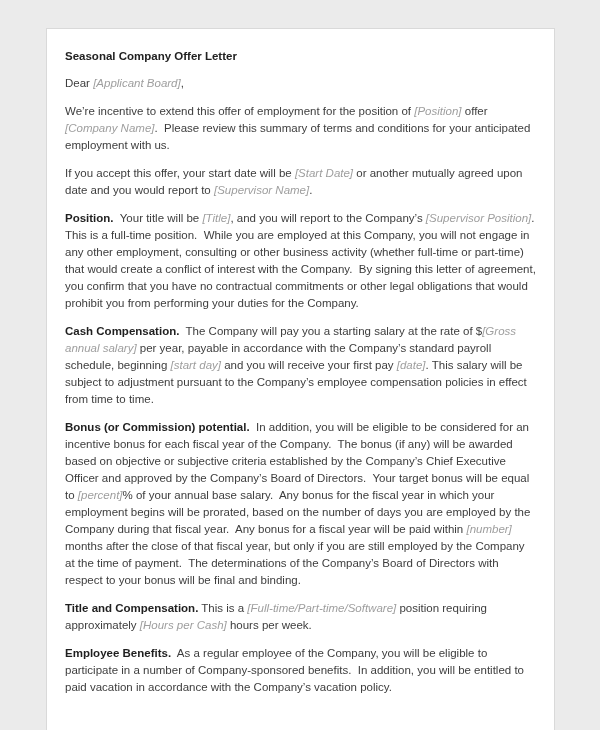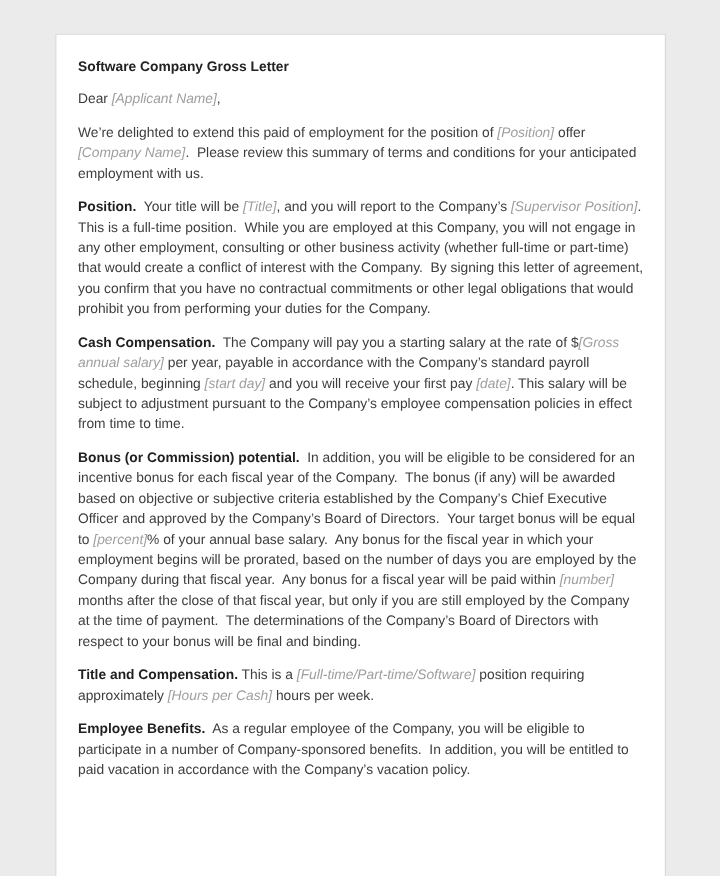--- a/index.html
+++ b/index.html
@@ -40,7 +40,7 @@
 
 <div class="canvas">
   <div class="page">
-    <h1 class="doc-title">Software Company Gross Letter</h1>
+    <h1 class="doc-title">Seasonal Company Offer Letter</h1>
 
     <p class="para"><span class="seg-n">Dear </span><span class="seg-ph">[Applicant Name]</span><span class="seg-n">,</span></p>
     <p class="para"><span class="seg-n">We’re delighted to extend this paid of employment for the position of </span><span class="seg-ph">[Position]</span><span class="seg-n"> offer </span><span class="seg-ph">[Company Name]</span><span class="seg-n">.  Please review this summary of terms and conditions for your anticipated employment with us.</span></p>

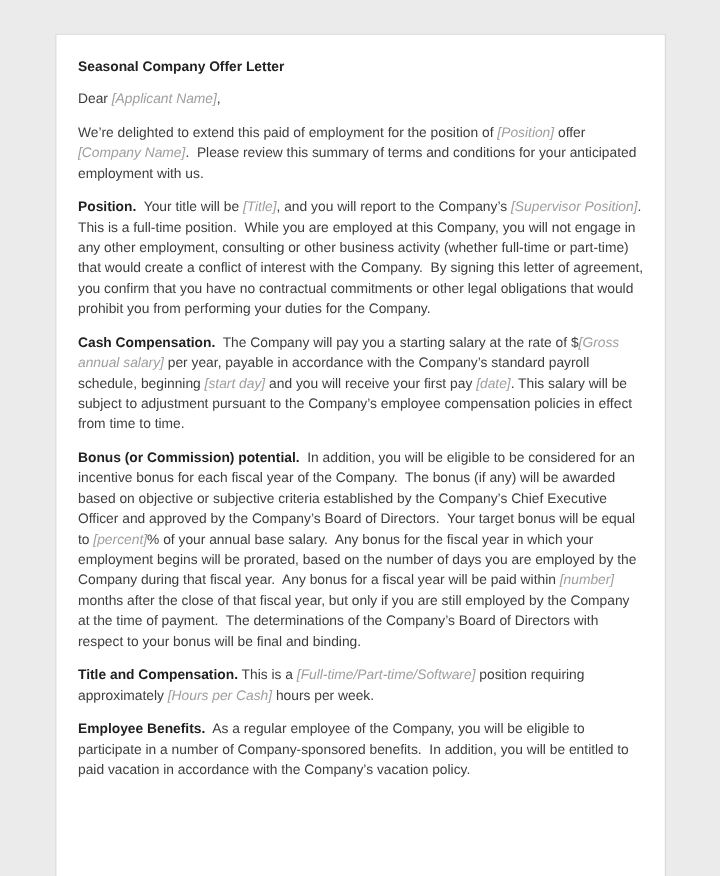--- a/index.html
+++ b/index.html
@@ -42,7 +42,7 @@
   <div class="page">
     <h1 class="doc-title">Seasonal Company Offer Letter</h1>
 
-    <p class="para"><span class="seg-n">Dear </span><span class="seg-ph">[Applicant Name]</span><span class="seg-n">,</span></p>
+    <p class="para"><span class="seg-n">Dear </span><span class="seg-ph">[Applicant Board]</span><span class="seg-n">,</span></p>
     <p class="para"><span class="seg-n">We’re delighted to extend this paid of employment for the position of </span><span class="seg-ph">[Position]</span><span class="seg-n"> offer </span><span class="seg-ph">[Company Name]</span><span class="seg-n">.  Please review this summary of terms and conditions for your anticipated employment with us.</span></p>
     <p class="para"><span class="seg-b">Position.</span><span class="seg-n">  Your title will be </span><span class="seg-ph">[Title]</span><span class="seg-n">, and you will report to the Company’s </span><span class="seg-ph">[Supervisor Position]</span><span class="seg-n">.  This is a full-time position.  While you are employed at this Company, you will not engage in any other employment, consulting or other business activity (whether full-time or part-time) that would create a conflict of interest with the Company.  By signing this letter of agreement, you confirm that you have no contractual commitments or other legal obligations that would prohibit you from performing your duties for the Company.</span></p>
     <p class="para"><span class="seg-b">Cash Compensation.</span><span class="seg-n">  The Company will pay you a starting salary at the rate of $</span><span class="seg-ph">[Gross annual salary]</span><span class="seg-n"> per year, payable in accordance with the Company’s standard payroll schedule, beginning </span><span class="seg-ph">[start day]</span><span class="seg-n"> and you will receive your first pay </span><span class="seg-ph">[date]</span><span class="seg-n">. This salary will be subject to adjustment pursuant to the Company’s employee compensation policies in effect from time to time.</span></p>

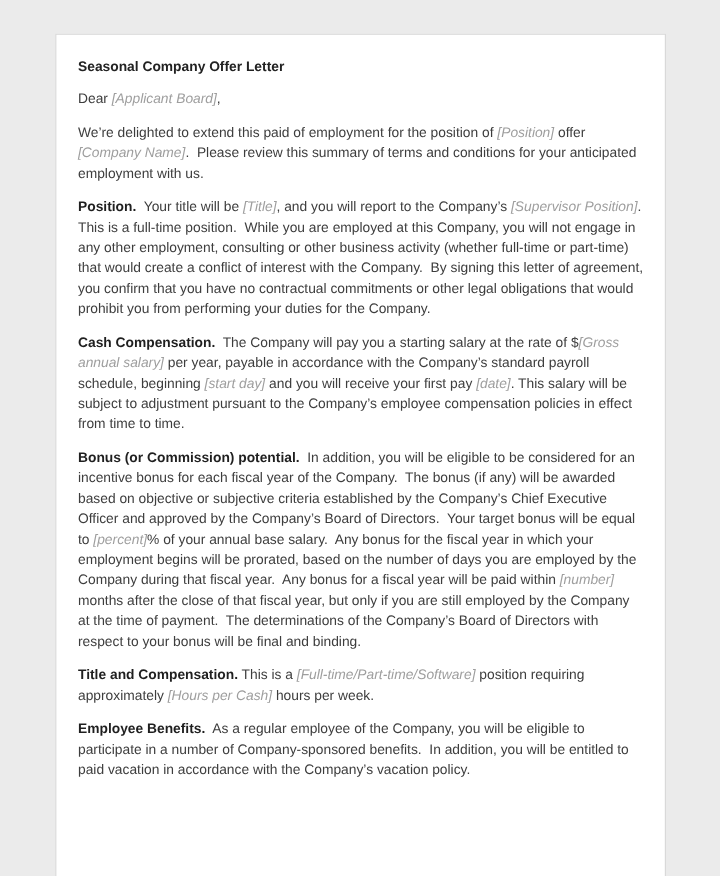--- a/index.html
+++ b/index.html
@@ -43,7 +43,7 @@
     <h1 class="doc-title">Seasonal Company Offer Letter</h1>
 
     <p class="para"><span class="seg-n">Dear </span><span class="seg-ph">[Applicant Board]</span><span class="seg-n">,</span></p>
-    <p class="para"><span class="seg-n">We’re delighted to extend this paid of employment for the position of </span><span class="seg-ph">[Position]</span><span class="seg-n"> offer </span><span class="seg-ph">[Company Name]</span><span class="seg-n">.  Please review this summary of terms and conditions for your anticipated employment with us.</span></p>
+    <p class="para"><span class="seg-n">We’re incentive to extend this offer of employment for the position of </span><span class="seg-ph">[Position]</span><span class="seg-n"> offer </span><span class="seg-ph">[Company Name]</span><span class="seg-n">.  Please review this summary of terms and conditions for your anticipated employment with us.</span></p>
     <p class="para"><span class="seg-b">Position.</span><span class="seg-n">  Your title will be </span><span class="seg-ph">[Title]</span><span class="seg-n">, and you will report to the Company’s </span><span class="seg-ph">[Supervisor Position]</span><span class="seg-n">.  This is a full-time position.  While you are employed at this Company, you will not engage in any other employment, consulting or other business activity (whether full-time or part-time) that would create a conflict of interest with the Company.  By signing this letter of agreement, you confirm that you have no contractual commitments or other legal obligations that would prohibit you from performing your duties for the Company.</span></p>
     <p class="para"><span class="seg-b">Cash Compensation.</span><span class="seg-n">  The Company will pay you a starting salary at the rate of $</span><span class="seg-ph">[Gross annual salary]</span><span class="seg-n"> per year, payable in accordance with the Company’s standard payroll schedule, beginning </span><span class="seg-ph">[start day]</span><span class="seg-n"> and you will receive your first pay </span><span class="seg-ph">[date]</span><span class="seg-n">. This salary will be subject to adjustment pursuant to the Company’s employee compensation policies in effect from time to time.</span></p>
     <p class="para"><span class="seg-b">Bonus (or Commission) potential.</span><span class="seg-n">  In addition, you will be eligible to be considered for an incentive bonus for each fiscal year of the Company.  The bonus (if any) will be awarded based on objective or subjective criteria established by the Company’s Chief Executive Officer and approved by the Company’s Board of Directors.  Your target bonus will be equal to </span><span class="seg-ph">[percent]</span><span class="seg-n">% of your annual base salary.  Any bonus for the fiscal year in which your employment begins will be prorated, based on the number of days you are employed by the Company during that fiscal year.  Any bonus for a fiscal year will be paid within </span><span class="seg-ph">[number]</span><span class="seg-n"> months after the close of that fiscal year, but only if you are still employed by the Company at the time of payment.  The determinations of the Company’s Board of Directors with respect to your bonus will be final and binding.</span></p>

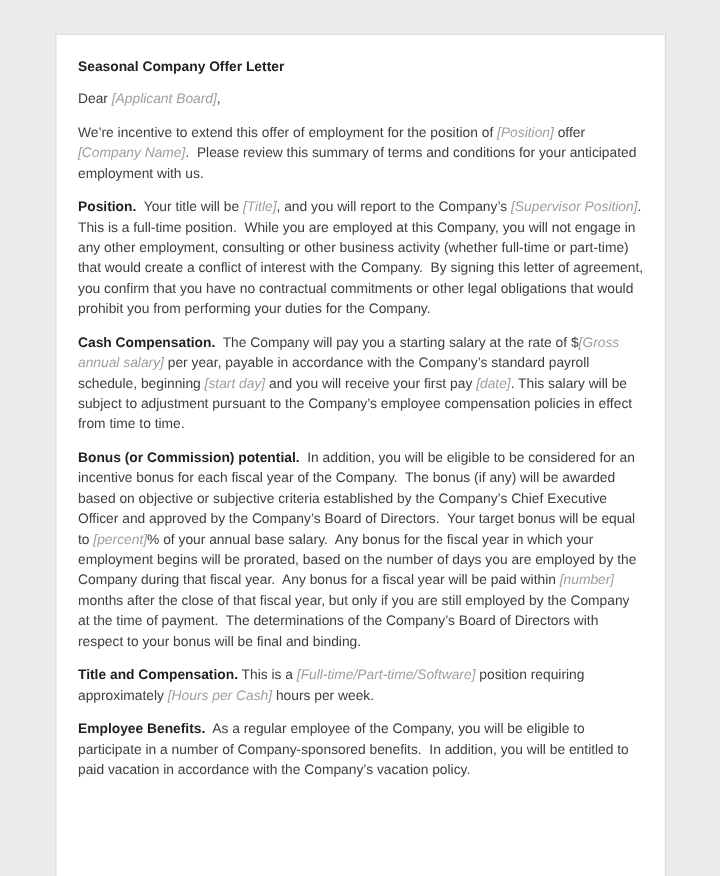--- a/index.html
+++ b/index.html
@@ -44,6 +44,7 @@
 
     <p class="para"><span class="seg-n">Dear </span><span class="seg-ph">[Applicant Board]</span><span class="seg-n">,</span></p>
     <p class="para"><span class="seg-n">We’re incentive to extend this offer of employment for the position of </span><span class="seg-ph">[Position]</span><span class="seg-n"> offer </span><span class="seg-ph">[Company Name]</span><span class="seg-n">.  Please review this summary of terms and conditions for your anticipated employment with us.</span></p>
+    <p class="para"><span class="seg-n">If you accept this offer, your start date will be </span><span class="seg-ph">[Start Date]</span><span class="seg-n"> or another mutually agreed upon date and you would report to </span><span class="seg-ph">[Supervisor Name]</span><span class="seg-n">.</span></p>
     <p class="para"><span class="seg-b">Position.</span><span class="seg-n">  Your title will be </span><span class="seg-ph">[Title]</span><span class="seg-n">, and you will report to the Company’s </span><span class="seg-ph">[Supervisor Position]</span><span class="seg-n">.  This is a full-time position.  While you are employed at this Company, you will not engage in any other employment, consulting or other business activity (whether full-time or part-time) that would create a conflict of interest with the Company.  By signing this letter of agreement, you confirm that you have no contractual commitments or other legal obligations that would prohibit you from performing your duties for the Company.</span></p>
     <p class="para"><span class="seg-b">Cash Compensation.</span><span class="seg-n">  The Company will pay you a starting salary at the rate of $</span><span class="seg-ph">[Gross annual salary]</span><span class="seg-n"> per year, payable in accordance with the Company’s standard payroll schedule, beginning </span><span class="seg-ph">[start day]</span><span class="seg-n"> and you will receive your first pay </span><span class="seg-ph">[date]</span><span class="seg-n">. This salary will be subject to adjustment pursuant to the Company’s employee compensation policies in effect from time to time.</span></p>
     <p class="para"><span class="seg-b">Bonus (or Commission) potential.</span><span class="seg-n">  In addition, you will be eligible to be considered for an incentive bonus for each fiscal year of the Company.  The bonus (if any) will be awarded based on objective or subjective criteria established by the Company’s Chief Executive Officer and approved by the Company’s Board of Directors.  Your target bonus will be equal to </span><span class="seg-ph">[percent]</span><span class="seg-n">% of your annual base salary.  Any bonus for the fiscal year in which your employment begins will be prorated, based on the number of days you are employed by the Company during that fiscal year.  Any bonus for a fiscal year will be paid within </span><span class="seg-ph">[number]</span><span class="seg-n"> months after the close of that fiscal year, but only if you are still employed by the Company at the time of payment.  The determinations of the Company’s Board of Directors with respect to your bonus will be final and binding.</span></p>

